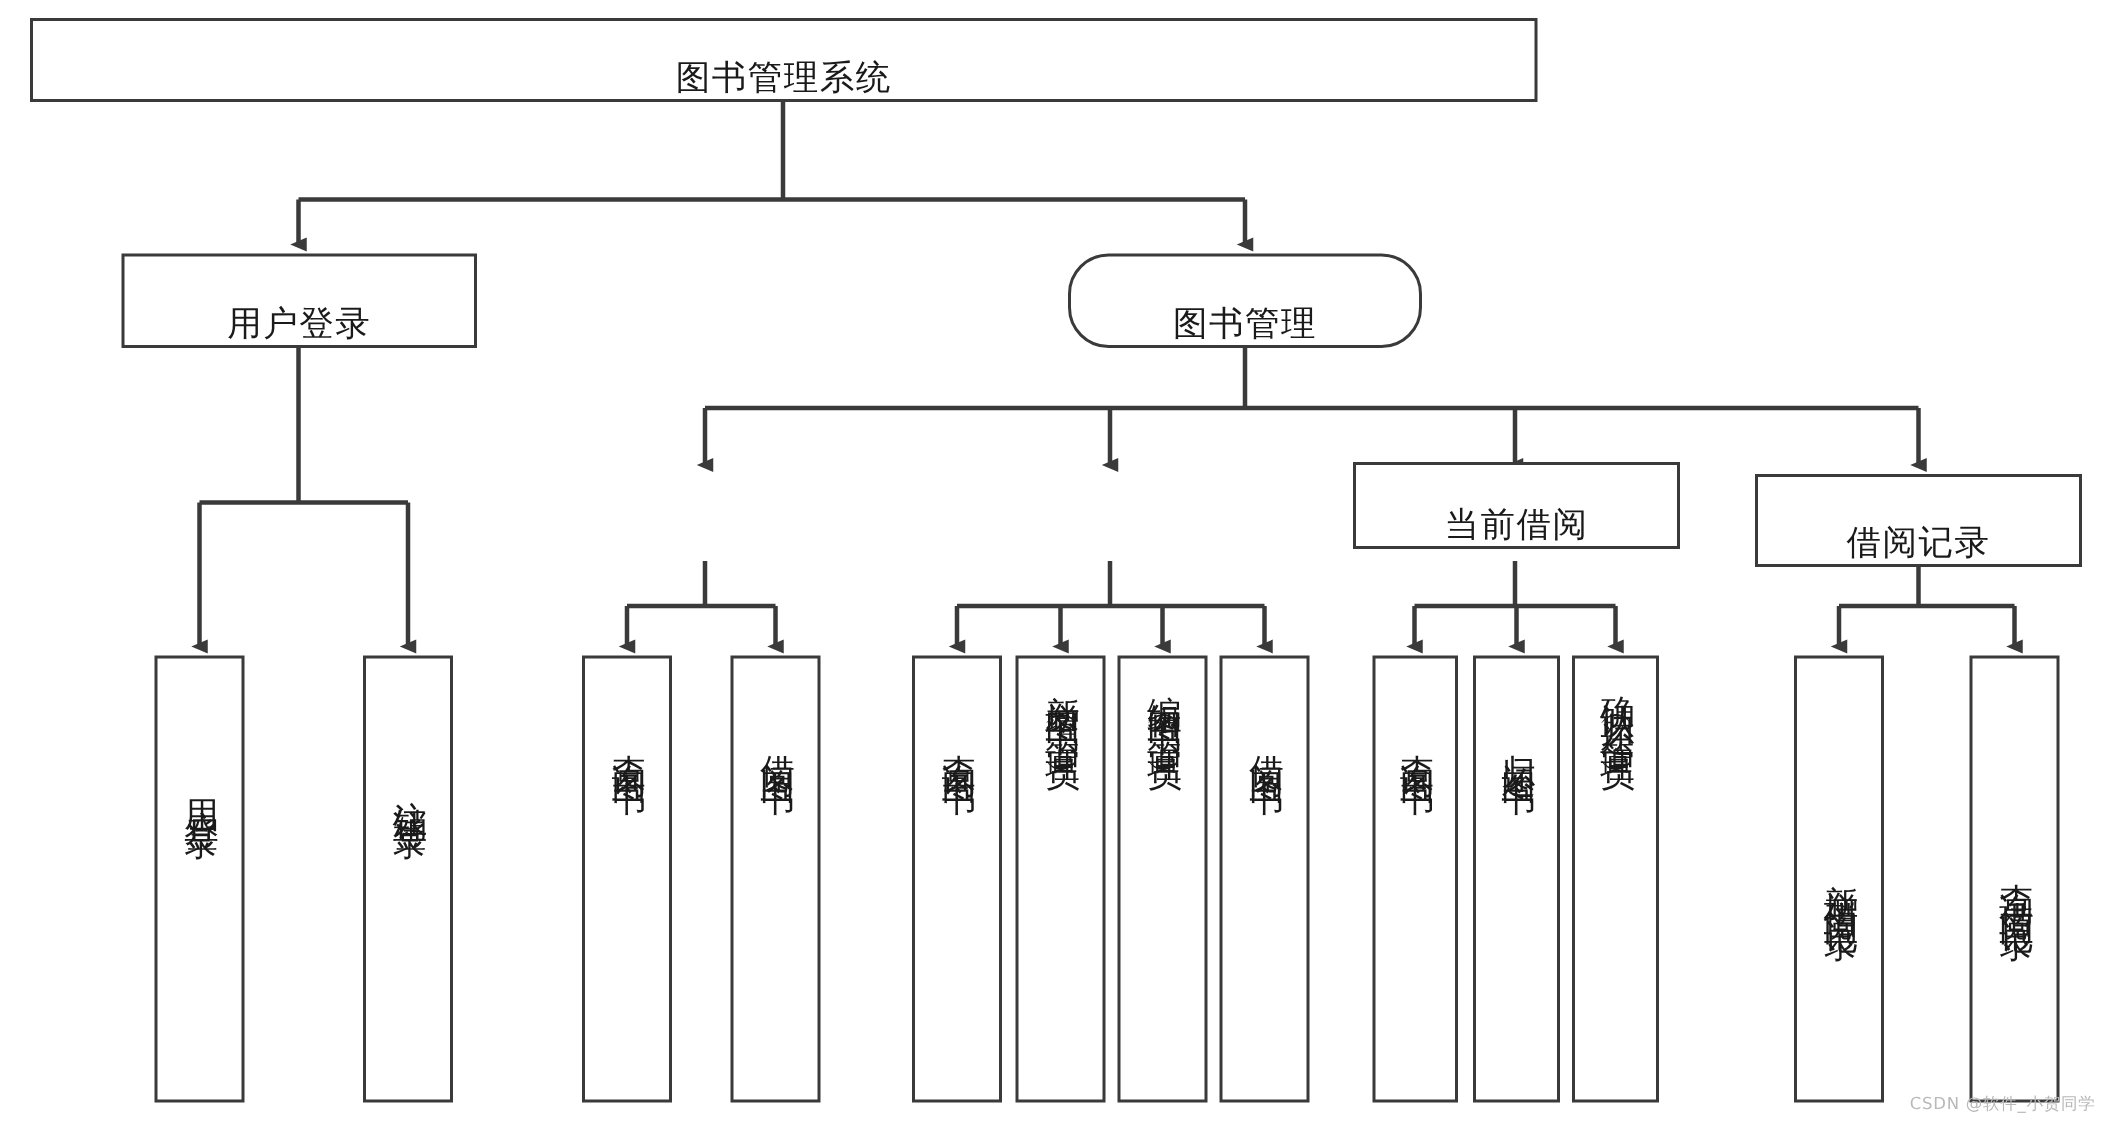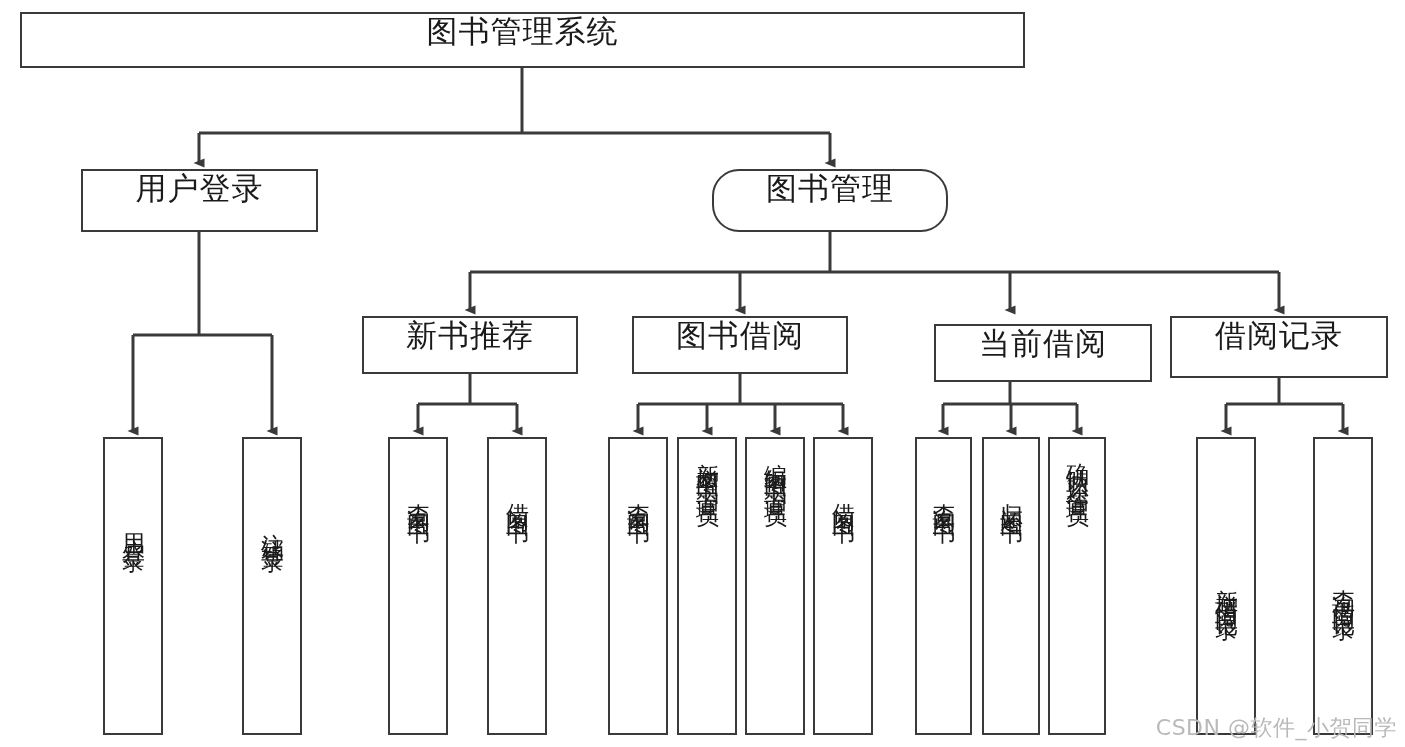--- a/index.html
+++ b/index.html
@@ -37,9 +37,9 @@
     overflow: hidden;
   }
   .node-h {
-    align-items: flex-start;
+    align-items: flex-end;
     justify-content: center;
-    font-size: 31px;
+    font-size: 23px;
     letter-spacing: 1px;
   }
   .node-v {

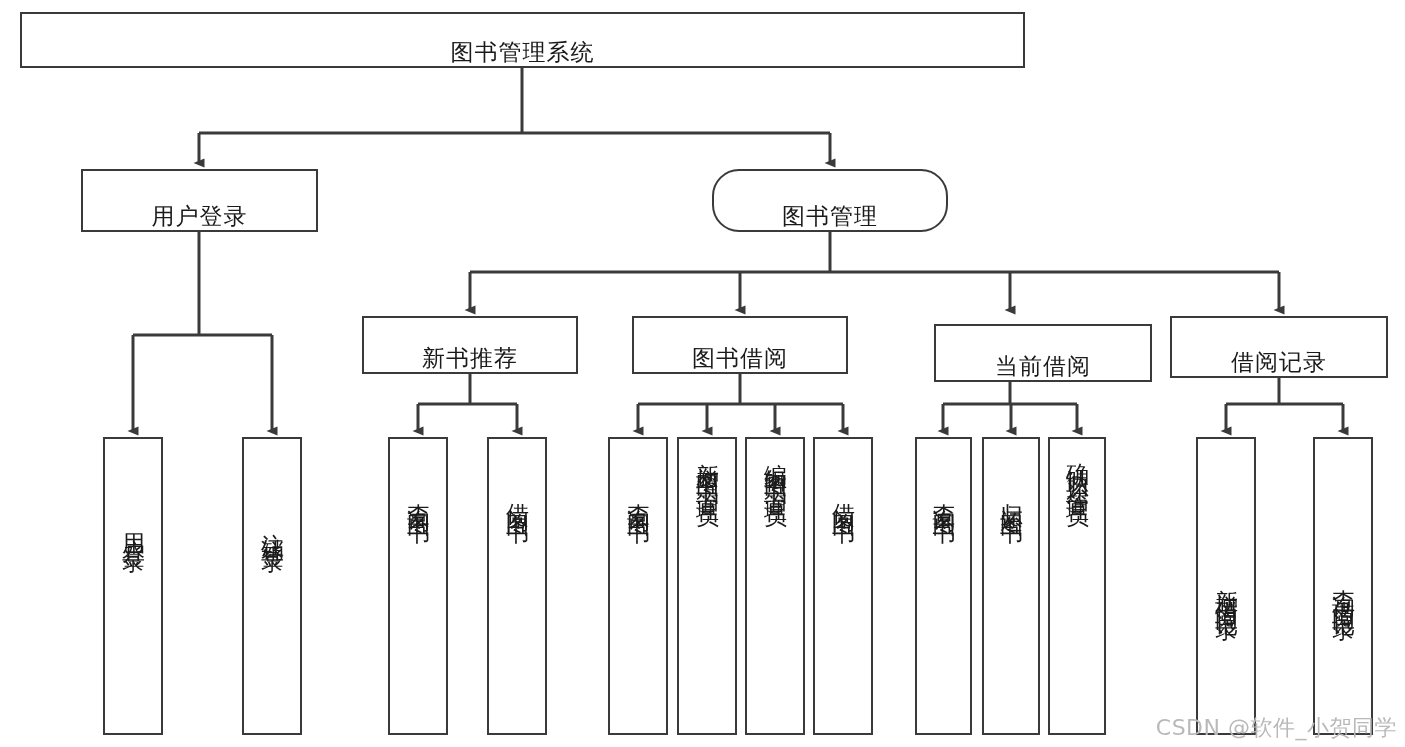--- a/index.html
+++ b/index.html
@@ -143,9 +143,6 @@
     <span class="node-label">图书管理</span>
   </div>
 
-  <div class="node-box node-h" style="left:362px; top:316px; width:216px; height:58px;">
-    <span class="node-label">新书推荐</span>
-  </div>
   <div class="node-box node-h" style="left:632px; top:316px; width:216px; height:58px;">
     <span class="node-label">图书借阅</span>
   </div>

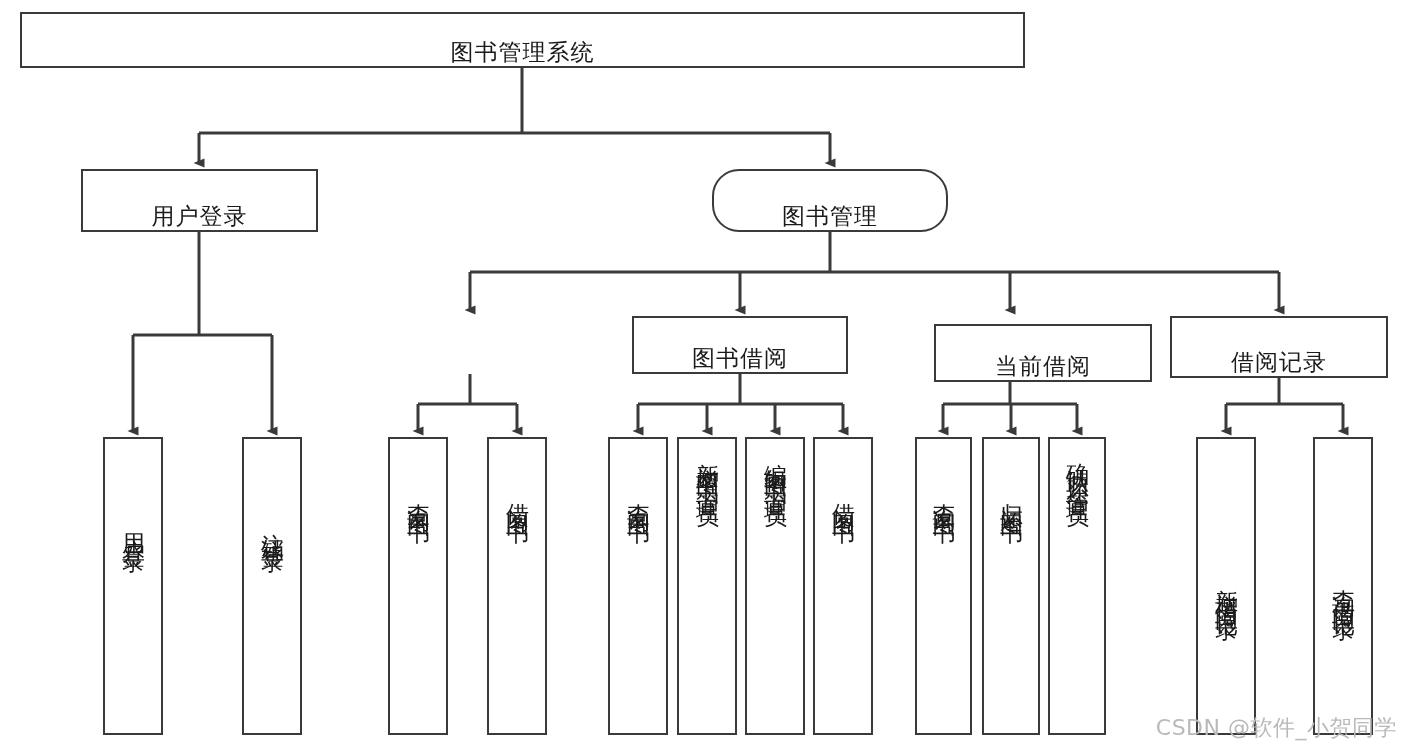--- a/index.html
+++ b/index.html
@@ -143,9 +143,6 @@
     <span class="node-label">图书管理</span>
   </div>
 
-  <div class="node-box node-h" style="left:632px; top:316px; width:216px; height:58px;">
-    <span class="node-label">图书借阅</span>
-  </div>
   <div class="node-box node-h" style="left:902px; top:324px; width:218px; height:58px;margin-left:32px;">
     <span class="node-label">当前借阅</span>
   </div>

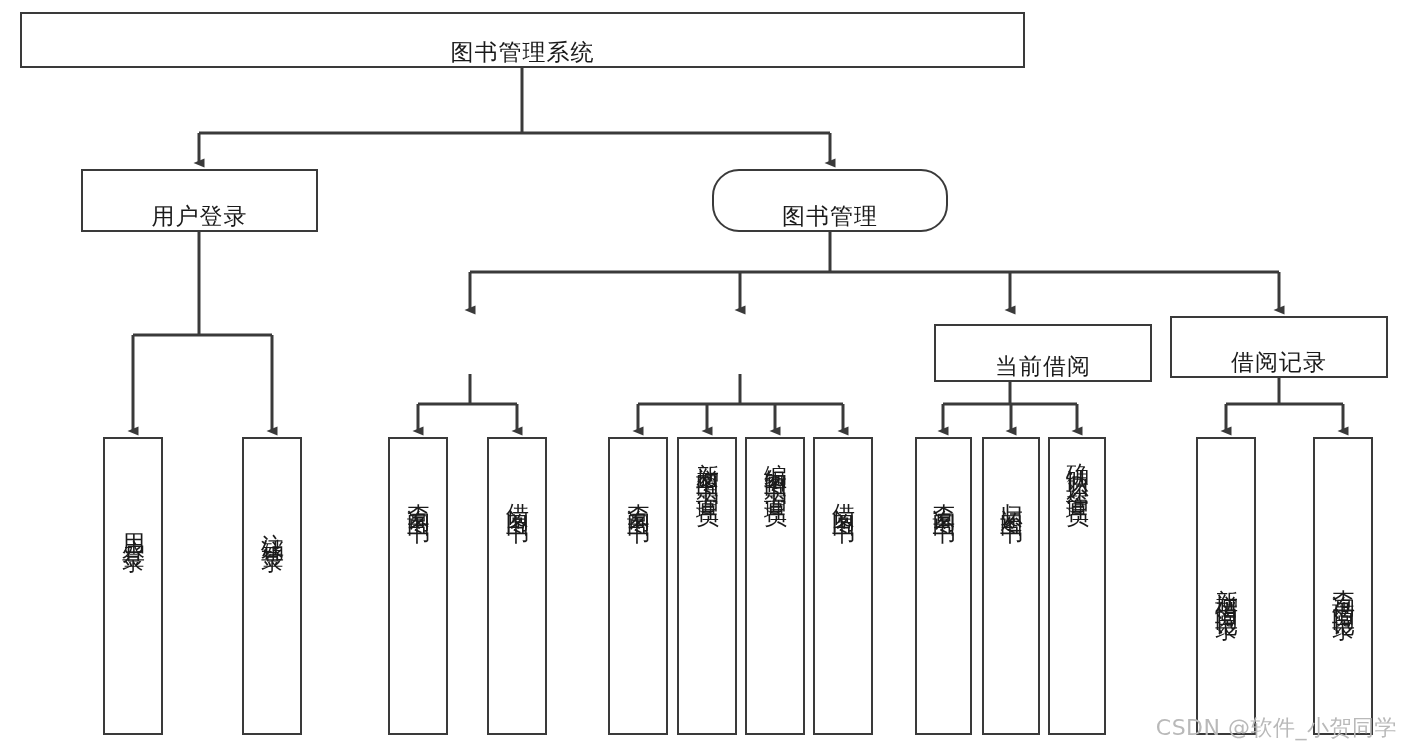--- a/index.html
+++ b/index.html
@@ -143,7 +143,7 @@
     <span class="node-label">图书管理</span>
   </div>
 
-  <div class="node-box node-h" style="left:902px; top:324px; width:218px; height:58px;margin-left:32px;">
+  <div class="node-box node-h" style="left:902px; top:308px; width:218px; height:58px;">
     <span class="node-label">当前借阅</span>
   </div>
   <div class="node-box node-h" style="left:1170px; top:316px; width:218px; height:62px;">

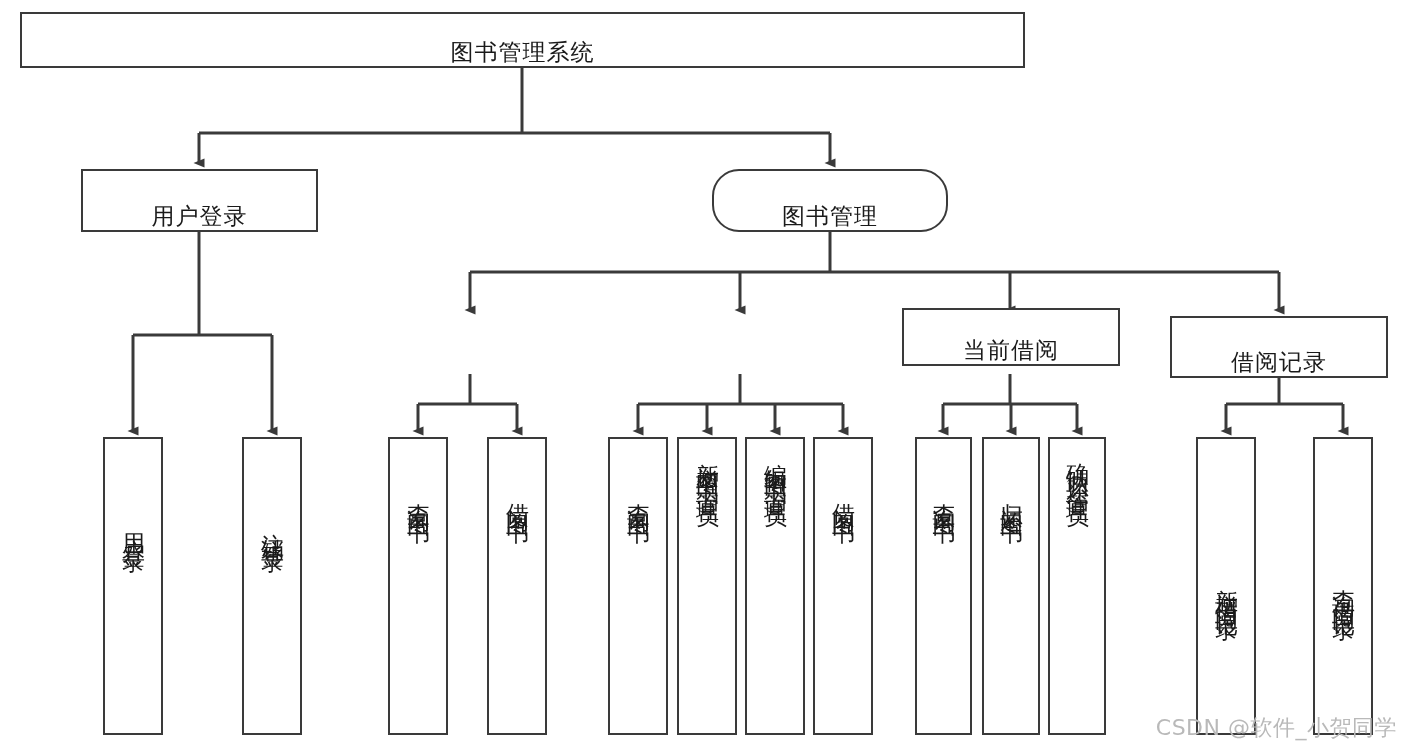--- a/index.html
+++ b/index.html
@@ -70,7 +70,7 @@
     position: absolute;
     right: 8px;
     bottom: 4px;
-    font-size: 22px;
+    font-size: 11px;
     color: #b9b9b9;
     letter-spacing: 0.5px;
     white-space: nowrap;

